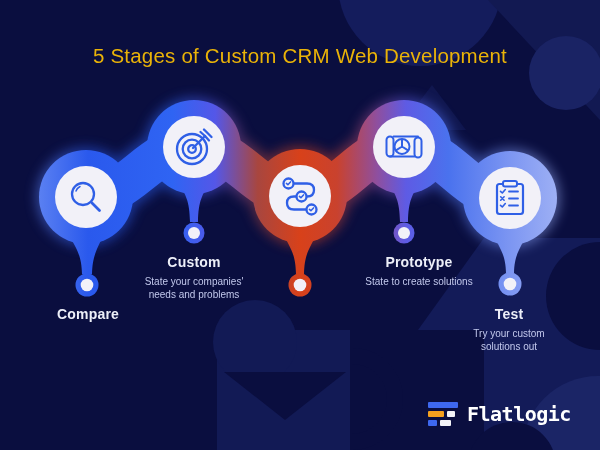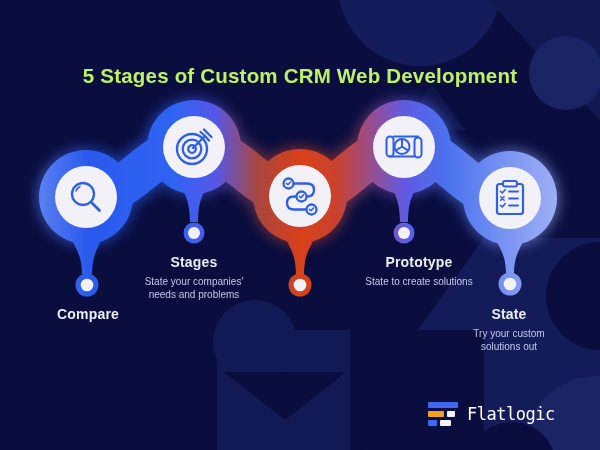--- a/index.html
+++ b/index.html
@@ -11,7 +11,7 @@
   .layer{position:absolute;left:0;top:0;width:600px;height:450px;}
   .title{
     position:absolute;left:0;top:44px;width:600px;text-align:center;
-    color:#bef264;font-size:20.5px;font-weight:bold;letter-spacing:.2px;margin-top:20px;
+    color:#eab308;font-size:20.5px;font-weight:normal;letter-spacing:.2px;
   }
   .stage-text{position:absolute;width:110px;text-align:center;}
   .stage-text h3{

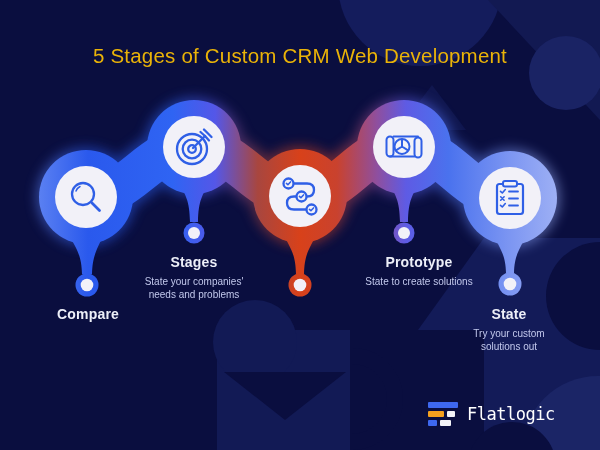--- a/index.html
+++ b/index.html
@@ -177,7 +177,7 @@
   <h3>Compare</h3>
 </div>
 <div class="stage-text pos-2">
-  <h3>Stages</h3>
+  <h3>Custom</h3>
   <p>State your companies' needs and problems</p>
 </div>
 <div class="stage-text pos-3">

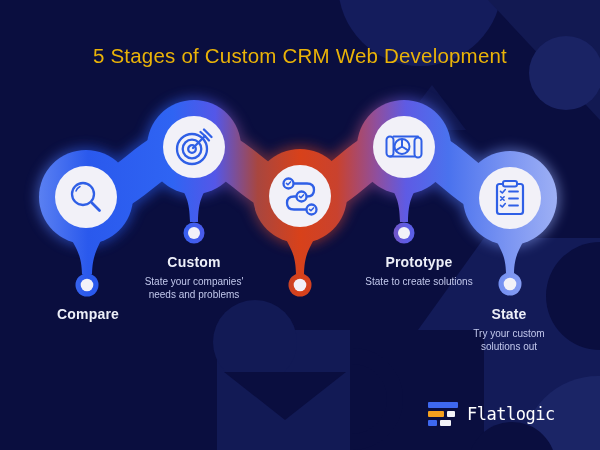--- a/index.html
+++ b/index.html
@@ -187,7 +187,7 @@
   <p>State to create solutions</p>
 </div>
 <div class="stage-text pos-5">
-  <h3>State</h3>
+  <h3>Test</h3>
   <p>Try your custom solutions out</p>
 </div>
 

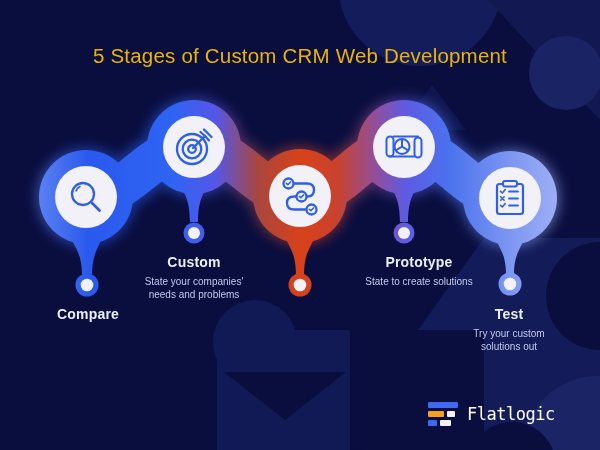--- a/index.html
+++ b/index.html
@@ -37,7 +37,7 @@
   .lw30{width:30px;}.lw16{width:16px;}.lw8{width:8px;}.lw9{width:9px;}.lw11{width:11px;}
   .logo-text{
     color:#FFFFFF;font-family:"DejaVu Sans Mono", monospace;
-    font-size:17px;font-weight:normal;letter-spacing:-0.5px;
+    font-size:20px;font-weight:bold;letter-spacing:-0.5px;
   }
 </style>
 </head>

